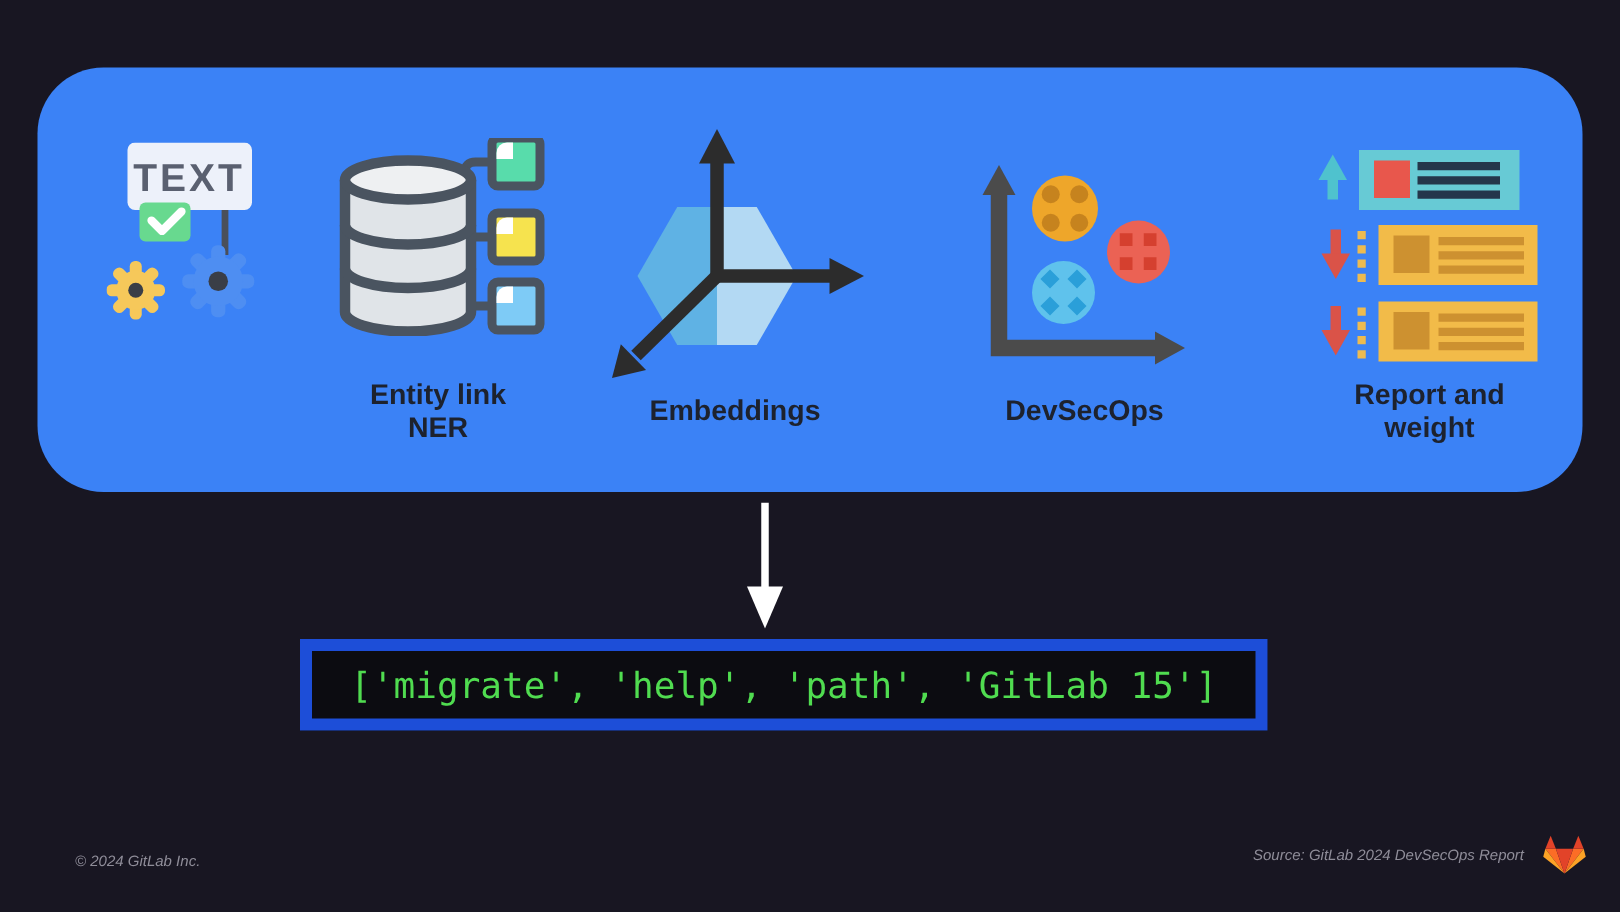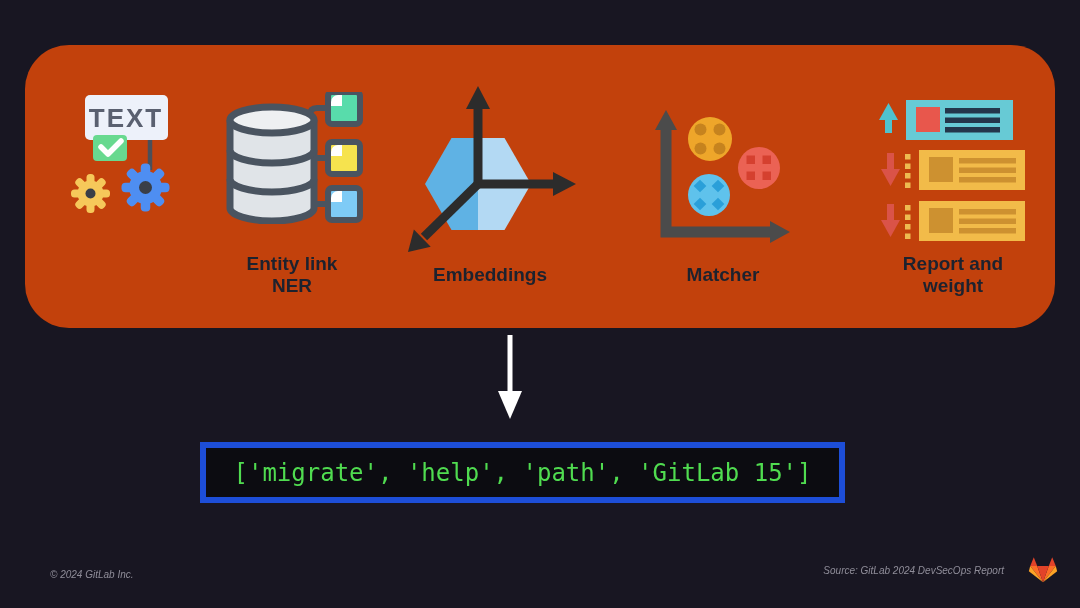--- a/index.html
+++ b/index.html
@@ -7,7 +7,7 @@
   .stage{position:relative;width:1080px;height:608px;background:#181622;overflow:hidden;}
 
   
-  .card{position:absolute;left:25px;top:45px;width:1030px;height:283px;background:#c2410c;border-radius:44px;}
+  .card{position:absolute;left:25px;top:45px;width:1030px;height:283px;background:#3b82f6;border-radius:44px;}
   .item{position:absolute;top:18px;display:flex;flex-direction:column;align-items:center;}
   .item .icon-area{height:190px;width:100%;display:flex;justify-content:center;align-items:flex-start;}
   .item .label{height:44px;width:100%;display:flex;align-items:center;justify-content:center;

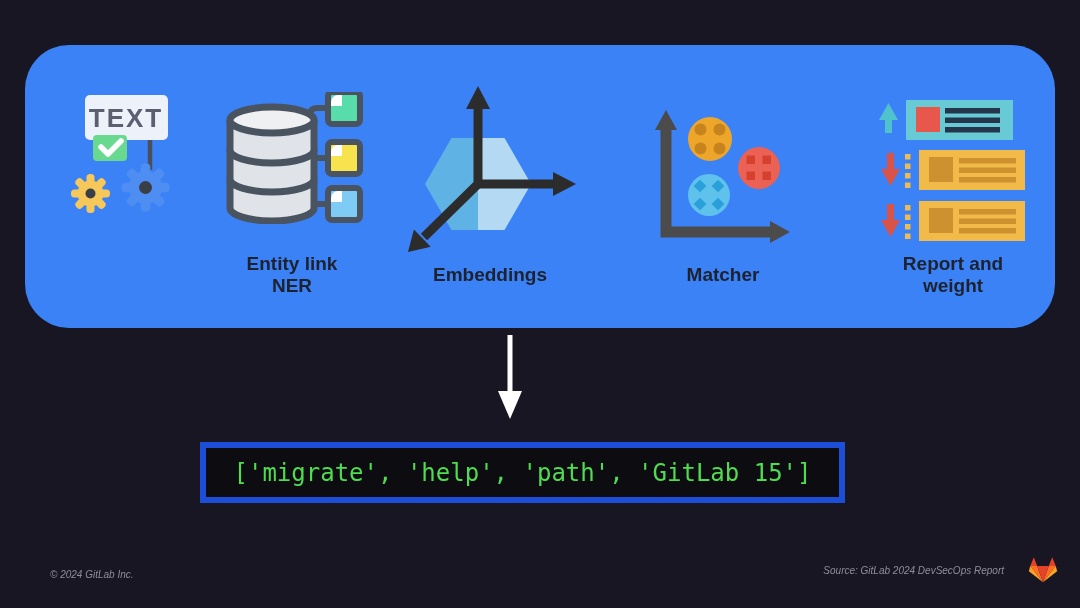--- a/index.html
+++ b/index.html
@@ -152,7 +152,7 @@
           </g>
         </svg>
       </div>
-      <div class="label">Matcher</div>
+      <div class="label">DevSecOps</div>
     </div>
 
     <div class="item item5">

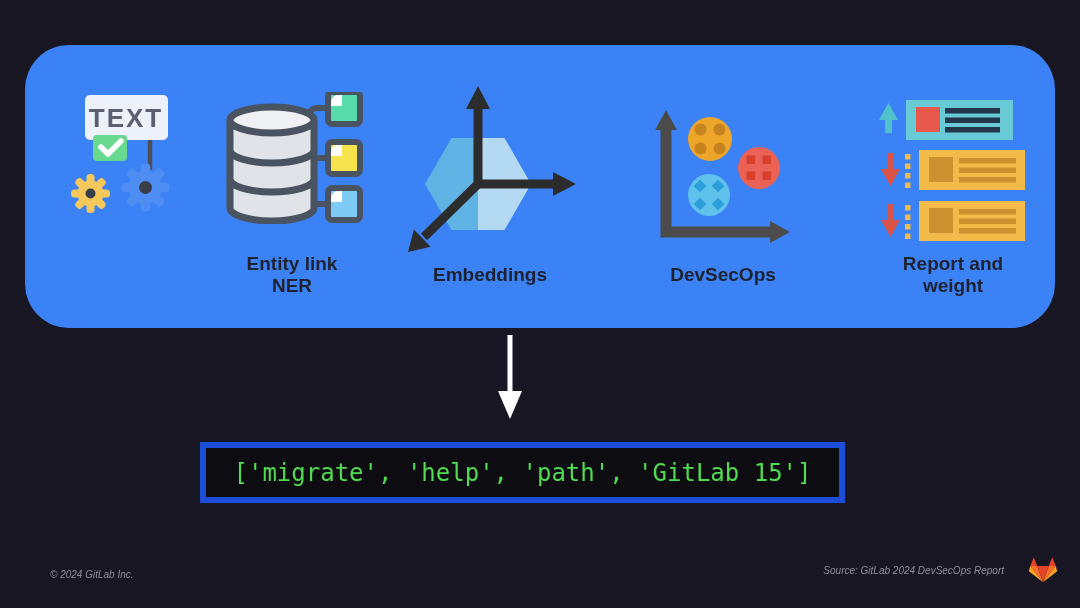--- a/index.html
+++ b/index.html
@@ -28,8 +28,8 @@
   .down-arrow{position:absolute;left:494px;top:335px;}
 
   
-  .code-box{position:absolute;left:200px;top:442px;width:645px;height:61px;box-sizing:border-box;
-            background:#0c0c11;border:6px solid #1d4ed8;display:flex;align-items:center;justify-content:center;}
+  .code-box{position:absolute;left:200px;top:426px;width:645px;height:61px;box-sizing:border-box;
+            background:#0c0c11;border:8px solid #1d4ed8;display:flex;align-items:center;justify-content:center;}
   .code-box .code-text{font-family:"DejaVu Sans Mono",monospace;font-size:24px;color:#50dc50;white-space:pre;}
 
   

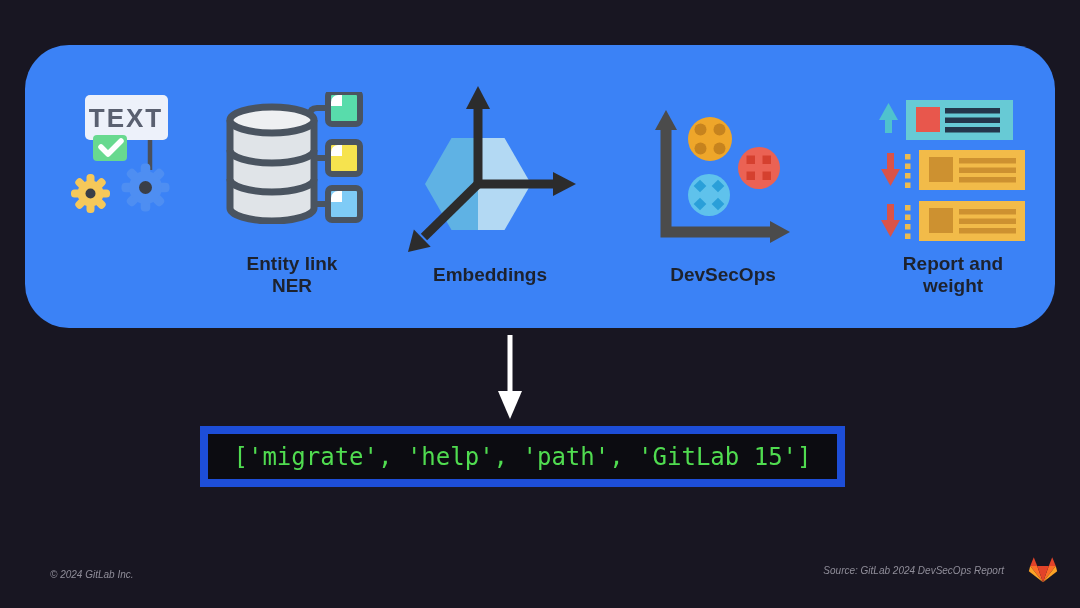--- a/index.html
+++ b/index.html
@@ -34,7 +34,7 @@
 
   
   .footer-left{position:absolute;left:50px;top:569px;font-size:10px;font-style:italic;color:#8f8d99;text-align:right;}
-  .footer-right{position:absolute;right:22px;top:556px;display:flex;align-items:center;gap:24px;}
+  .footer-right{position:absolute;right:22px;top:556px;display:flex;align-items:center;gap:12px;}
   .footer-right .source{font-size:10px;font-style:italic;color:#8f8d99;}
 </style>
 </head>

